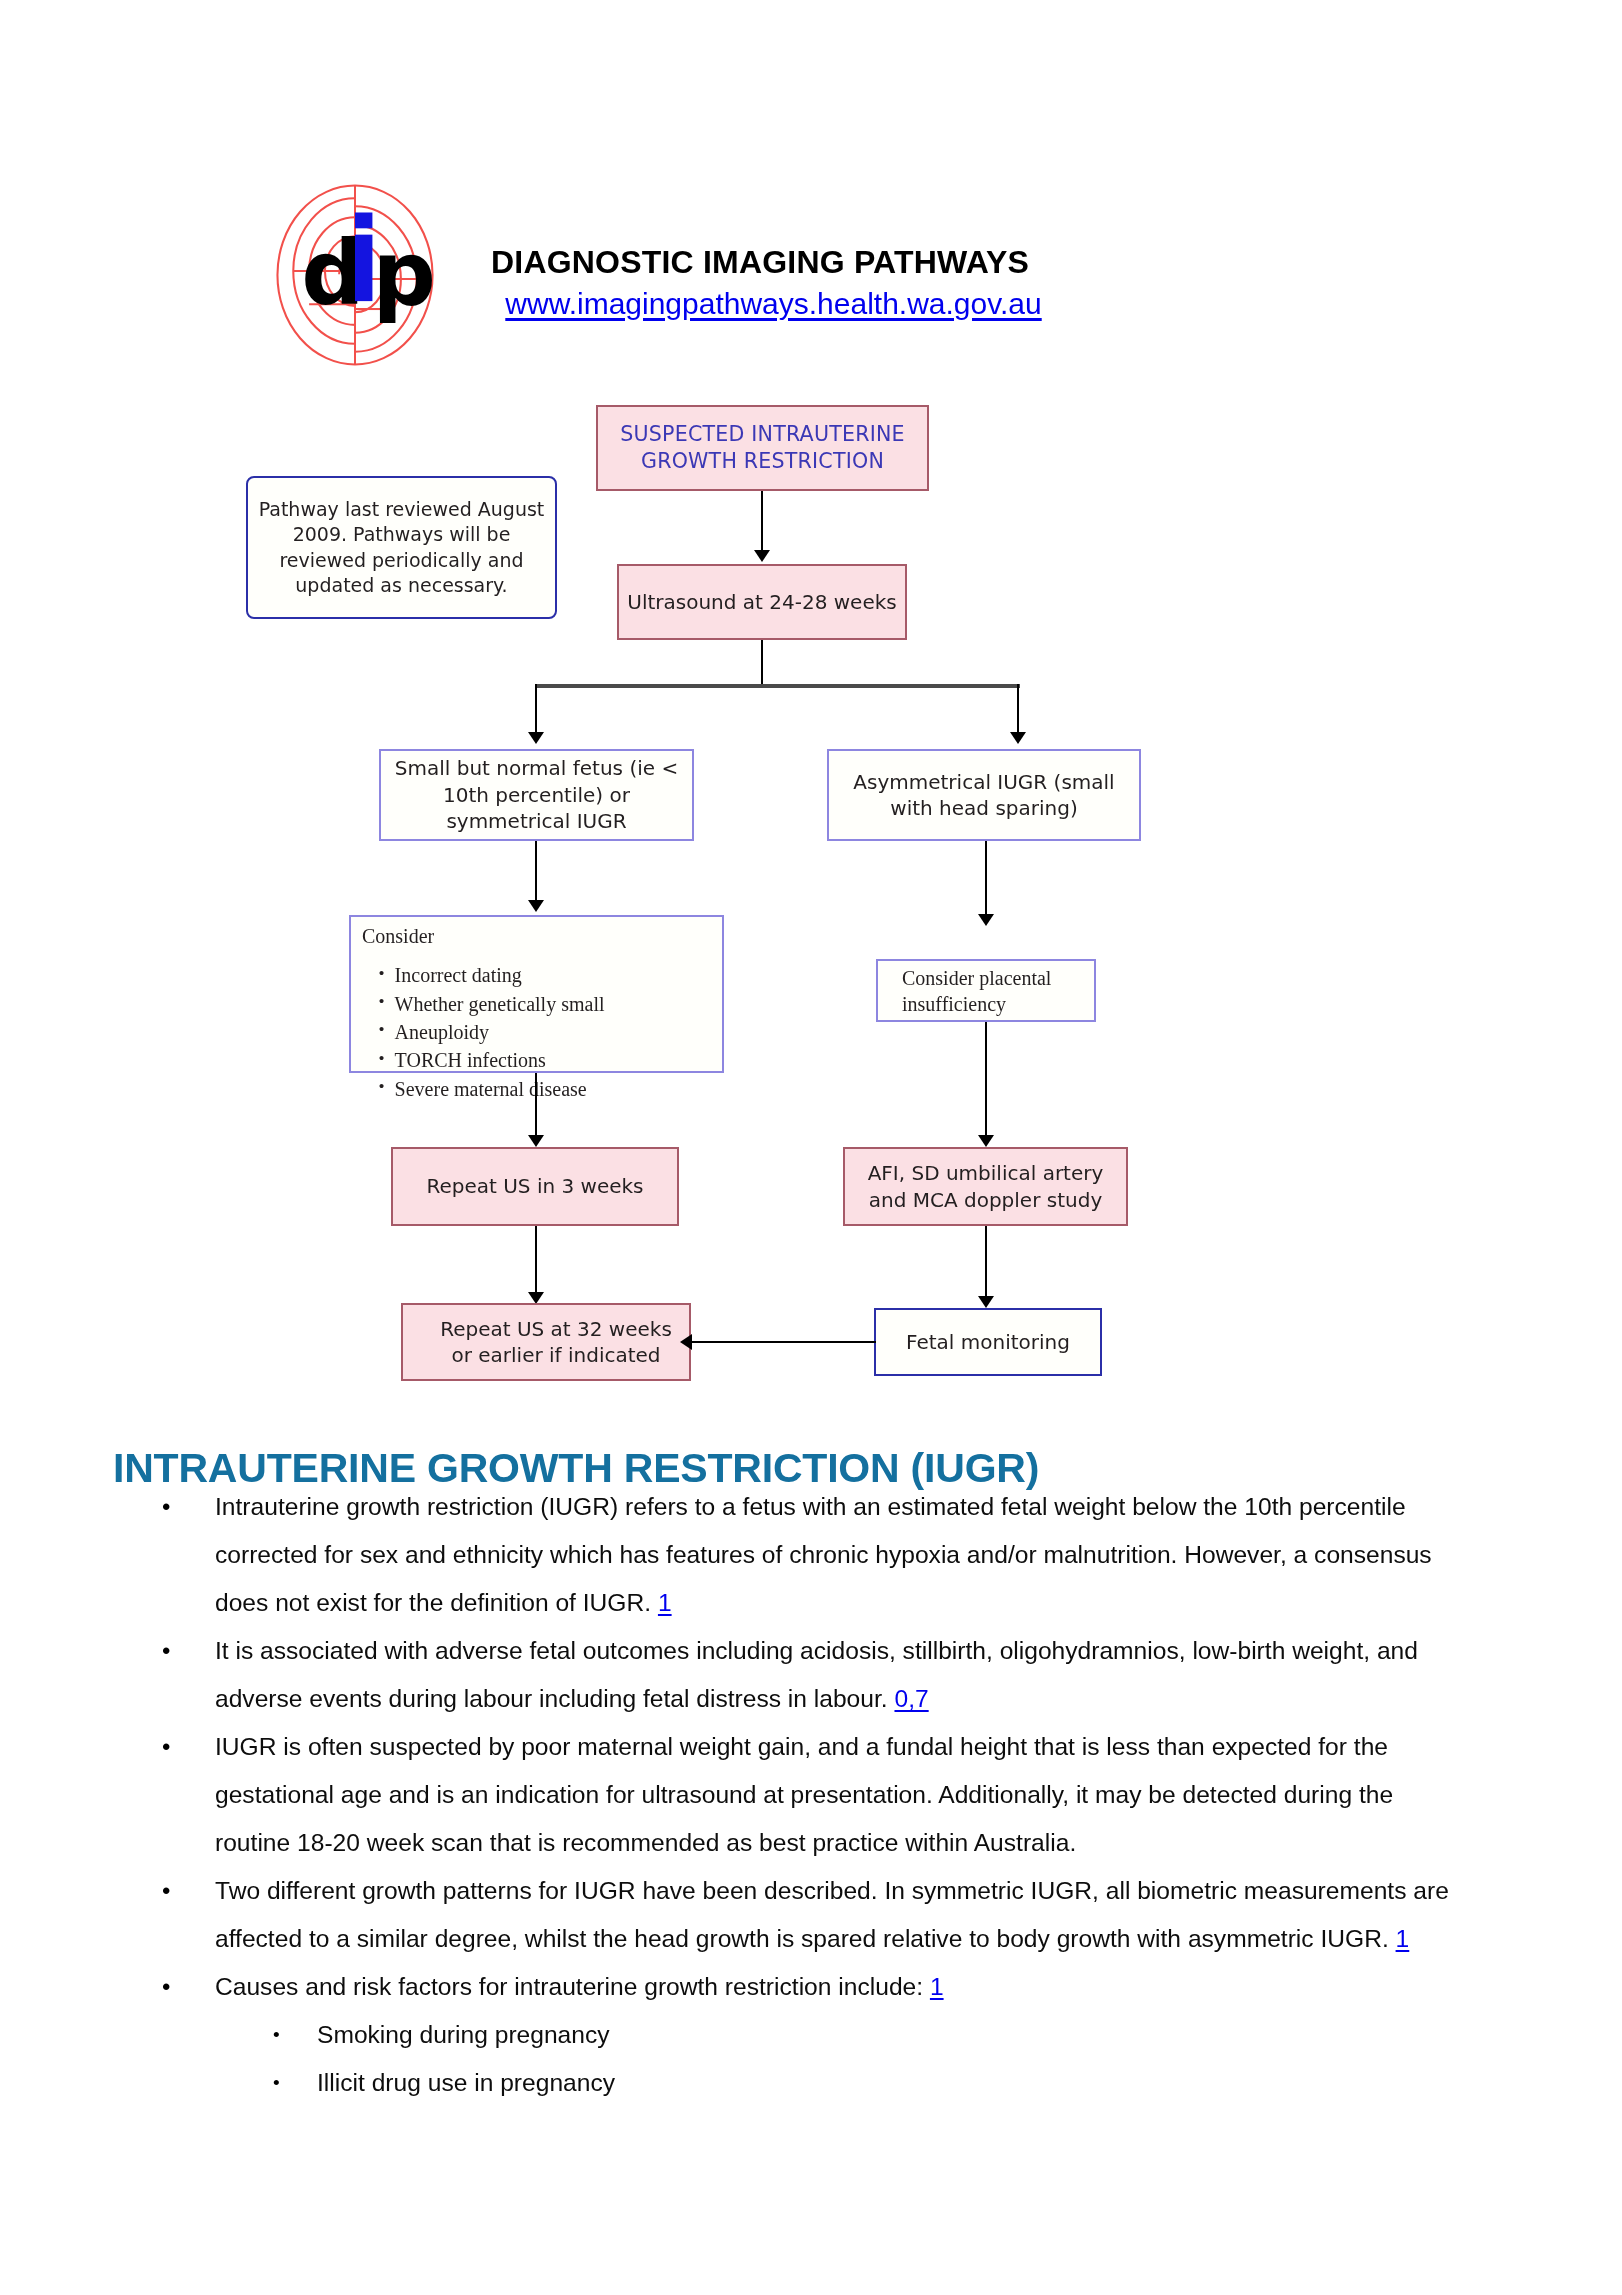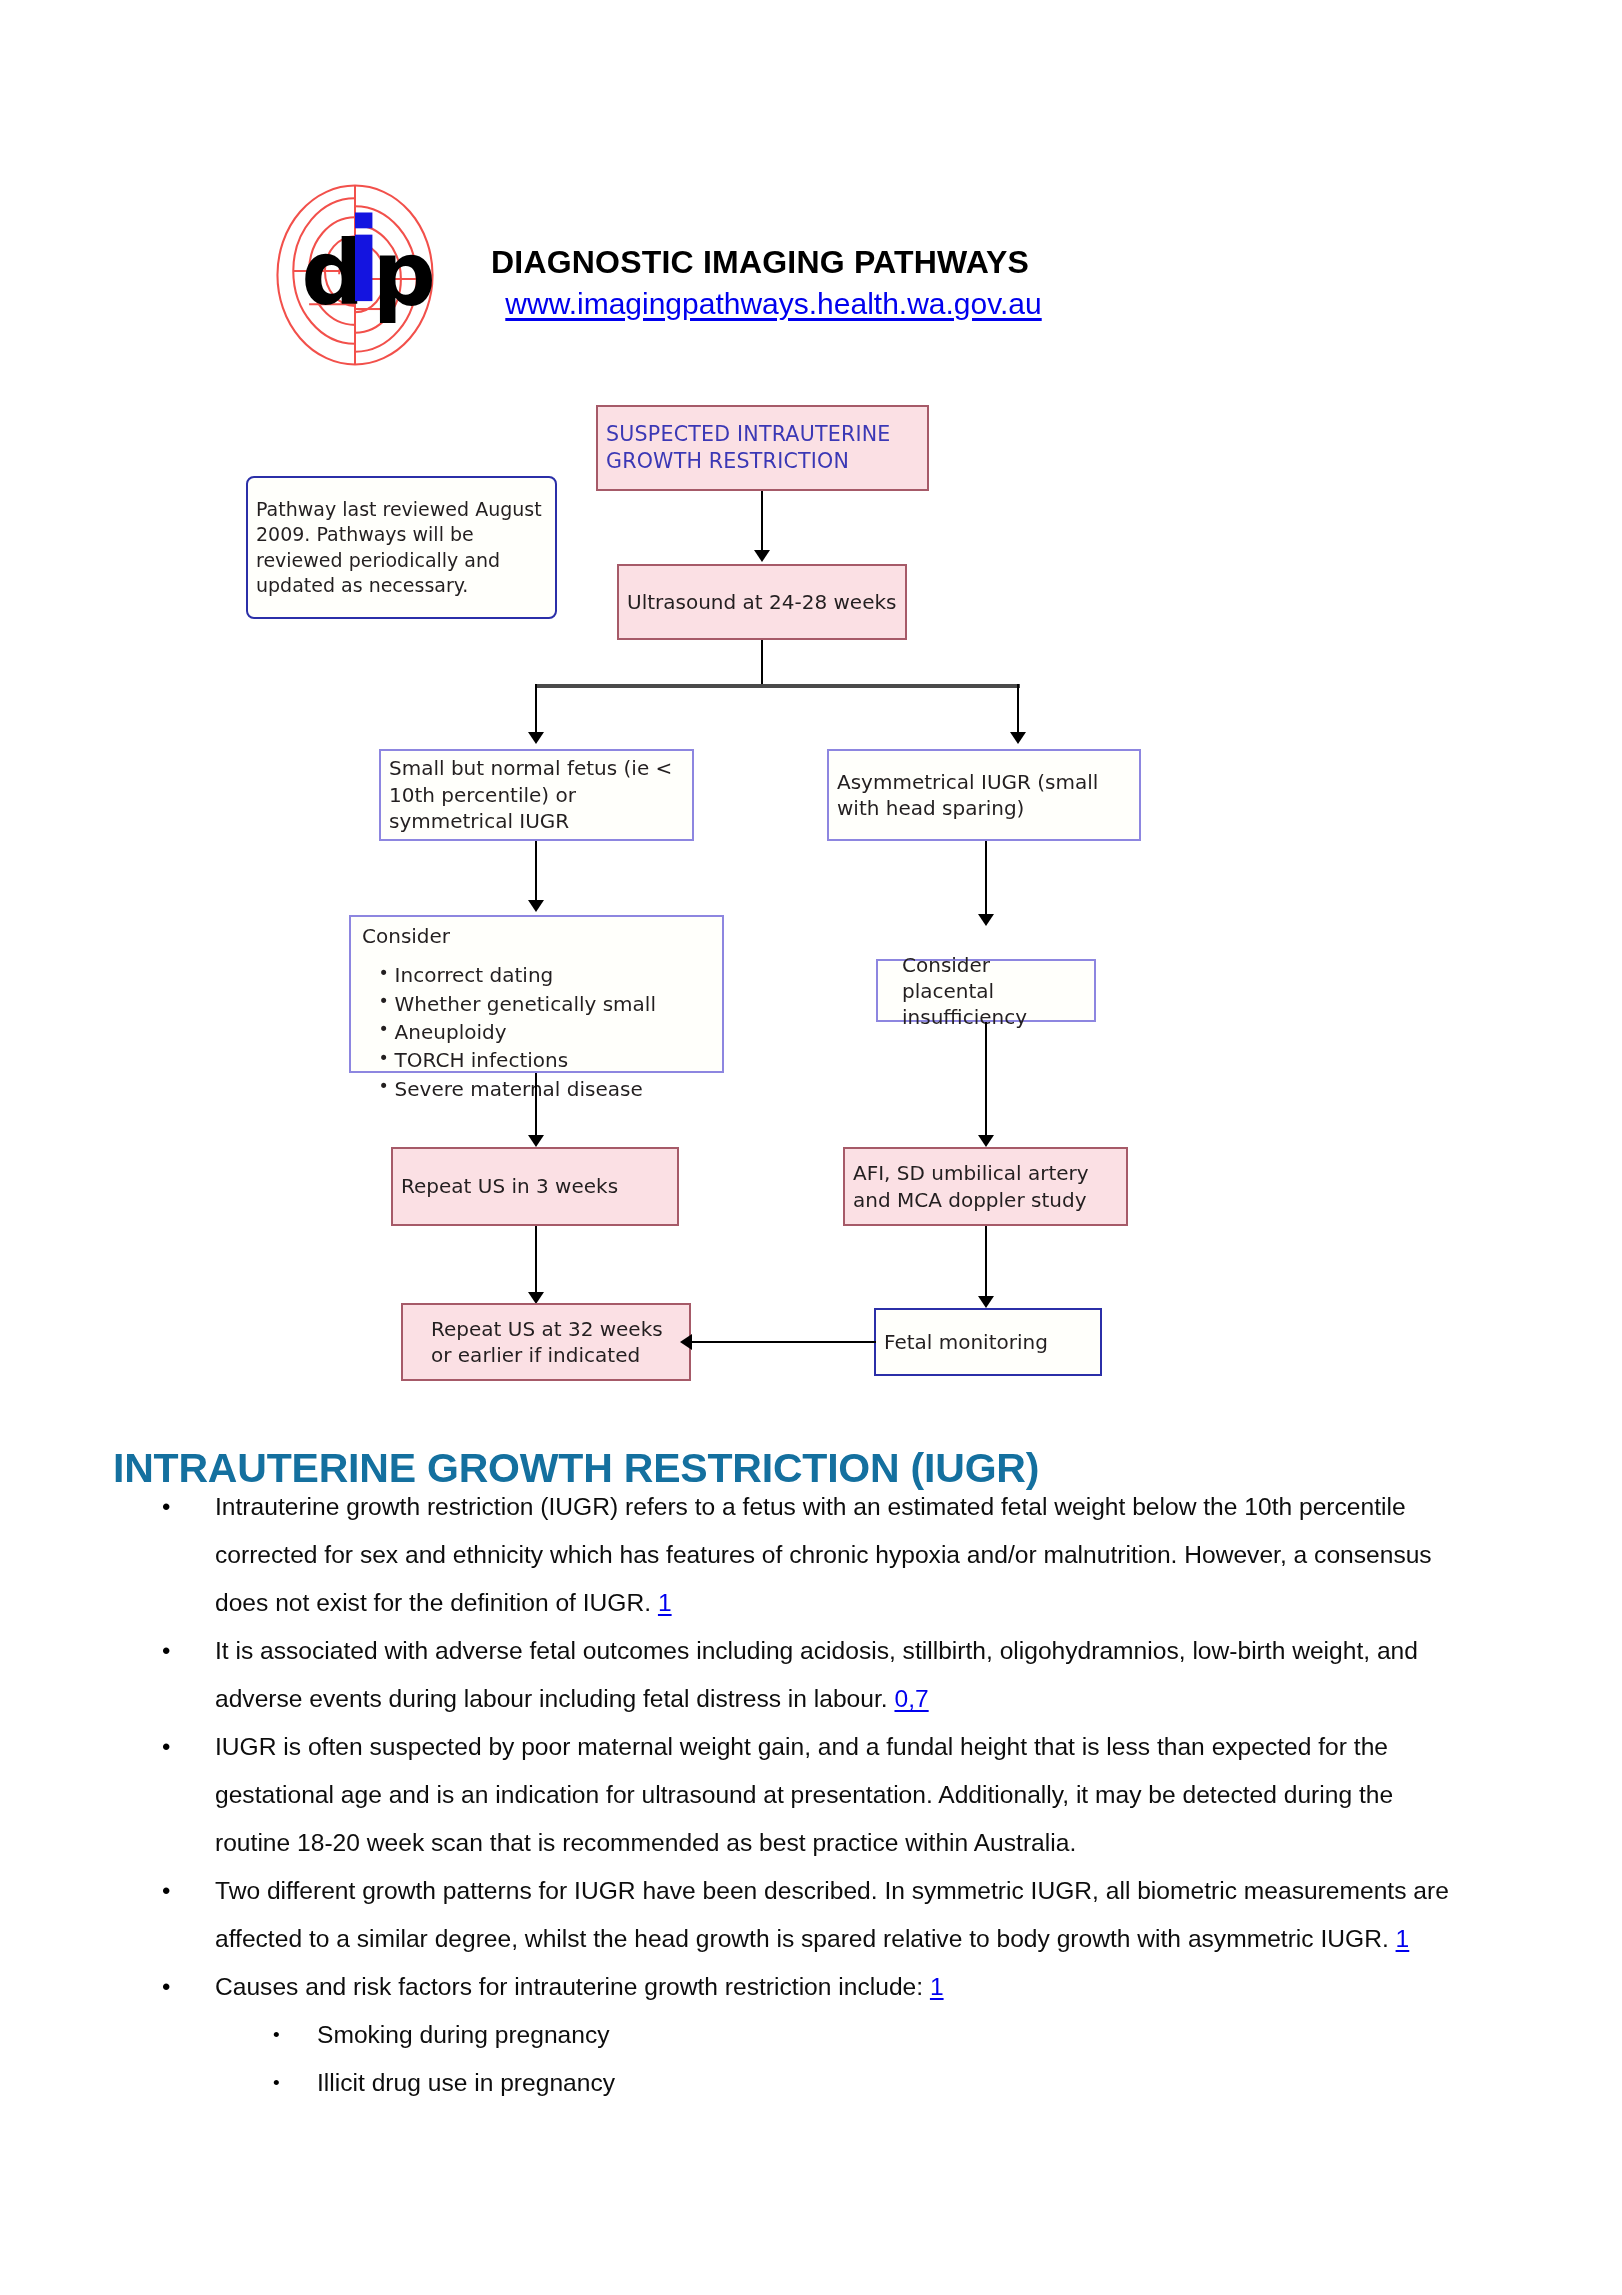--- a/index.html
+++ b/index.html
@@ -72,6 +72,7 @@
     display: flex;
     align-items: center;
     justify-content: center;
+    text-align: center;
     font-family: "DejaVu Sans", sans-serif;
     font-size: 20px;
     line-height: 1.32;

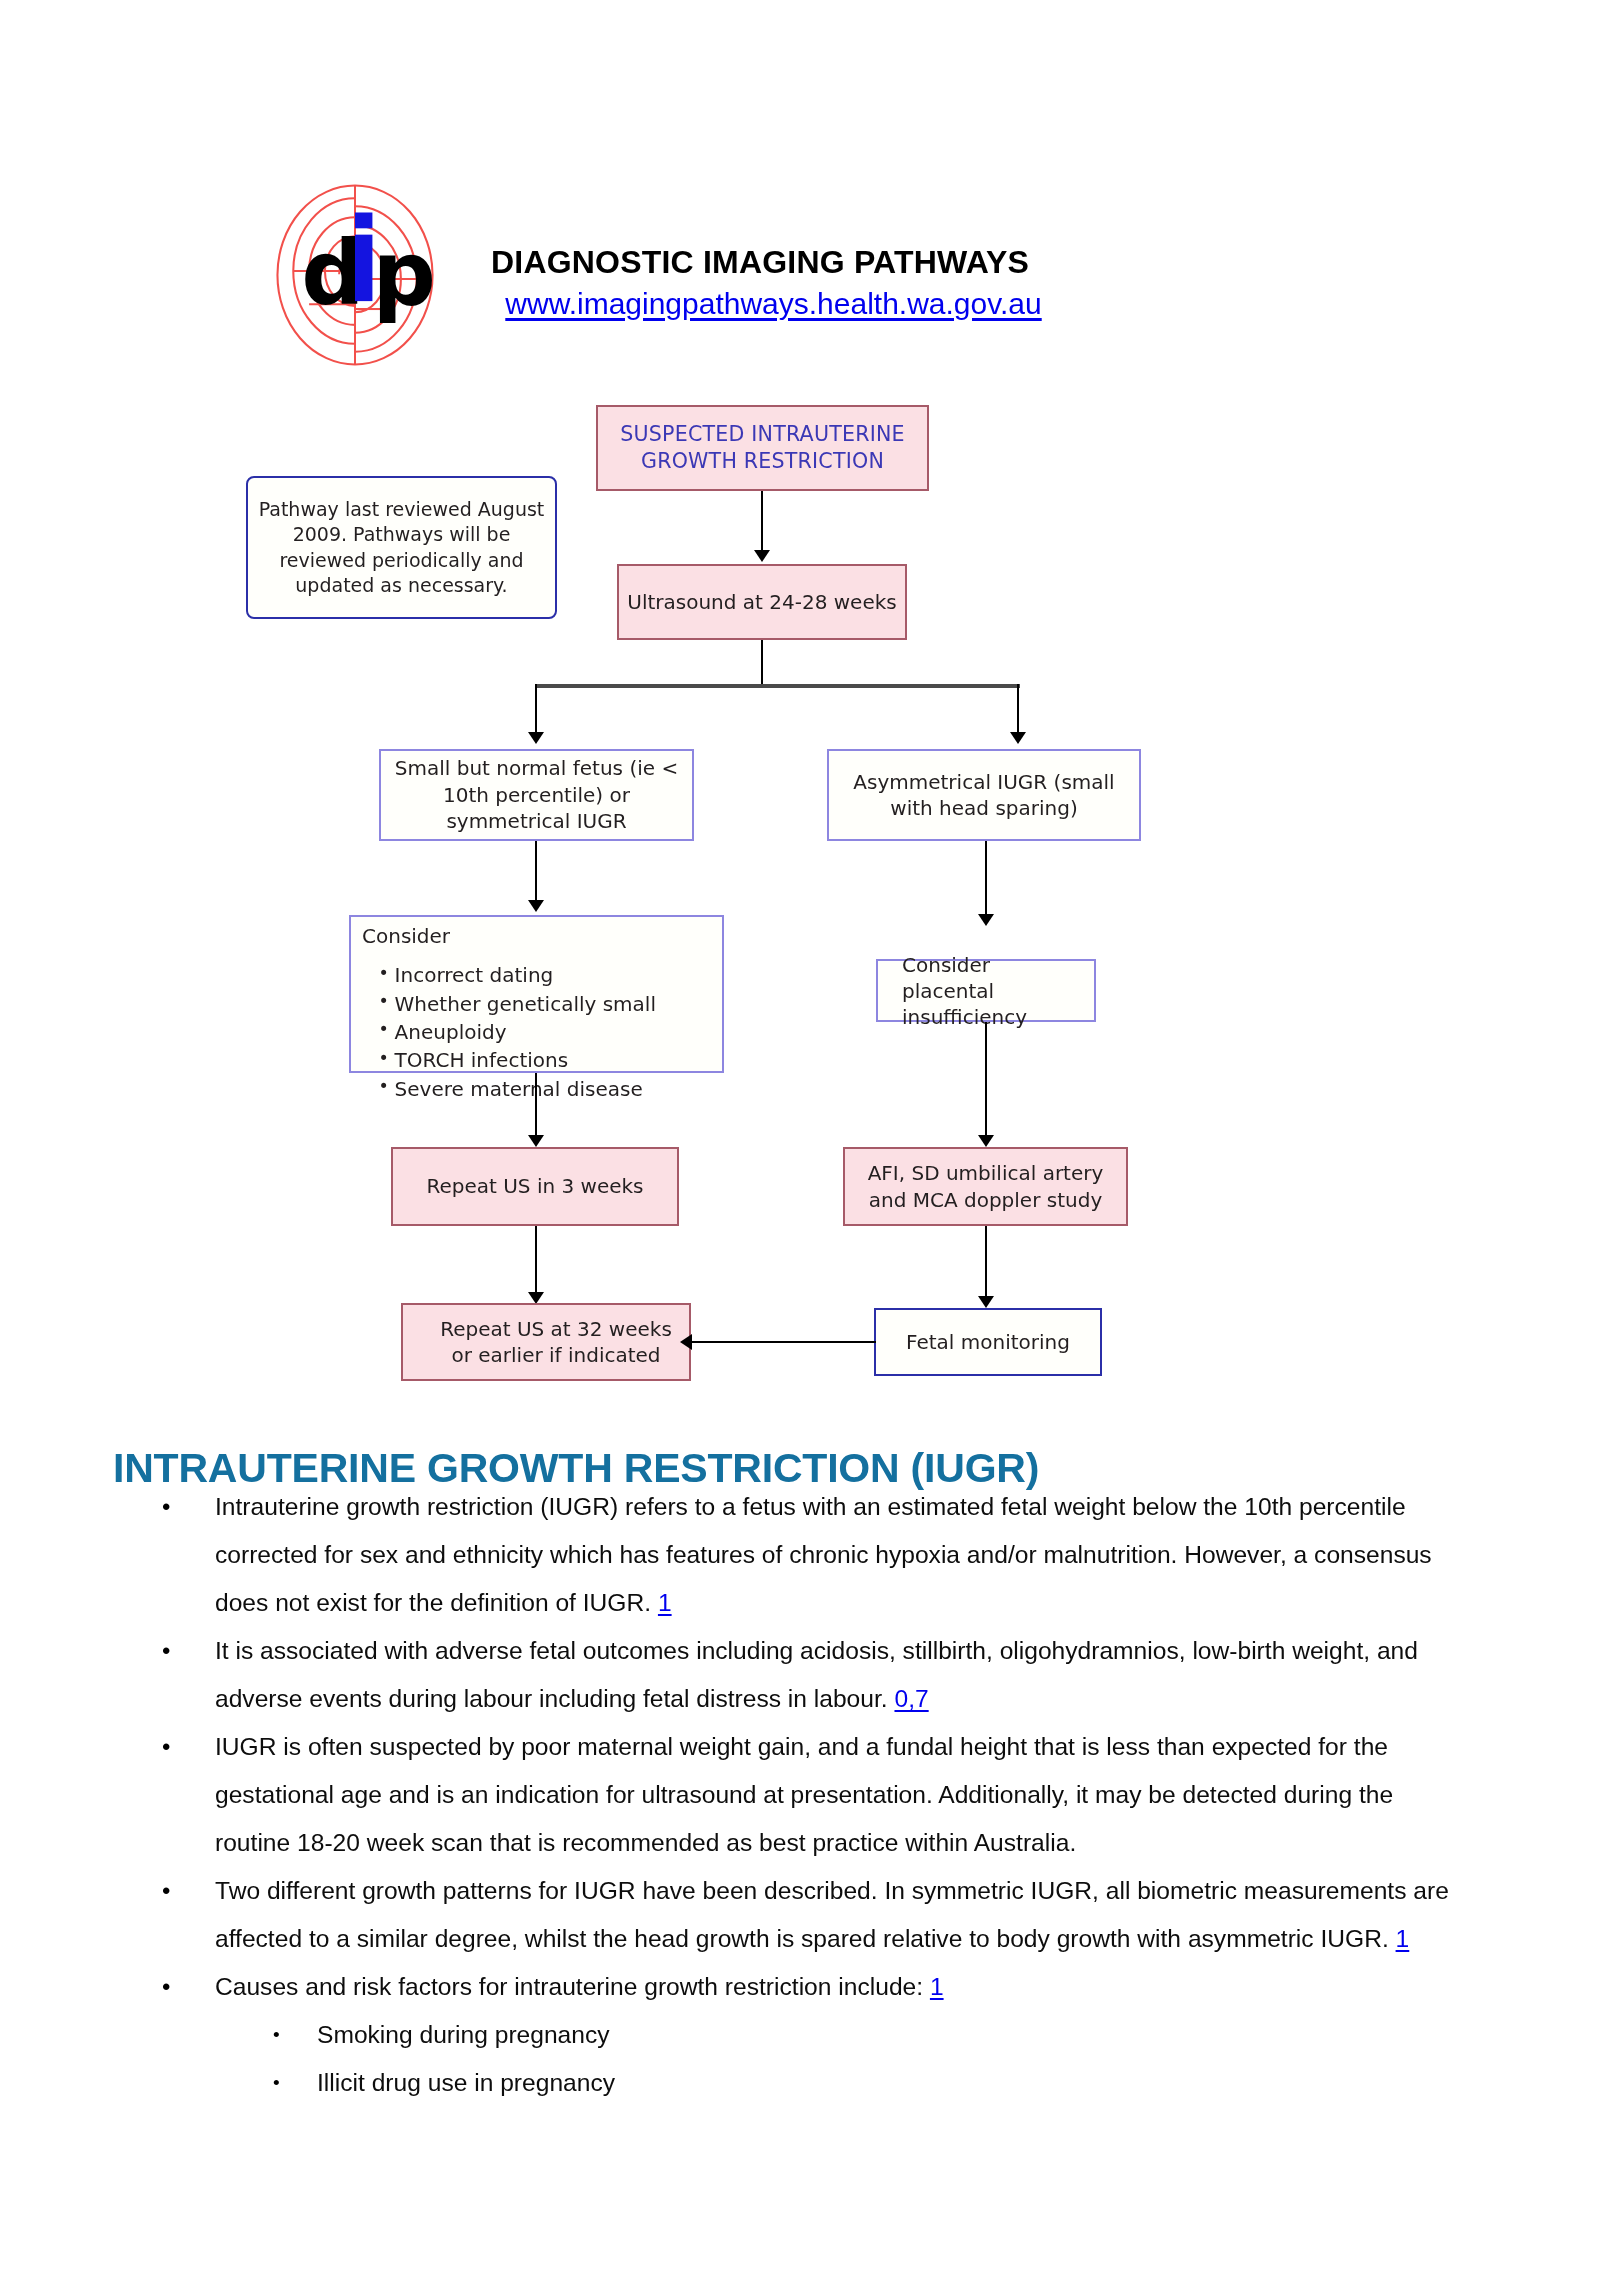--- a/index.html
+++ b/index.html
@@ -95,6 +95,7 @@
     justify-content: flex-start;
     text-align: left;
     padding-left: 11px;
+    font-family: Liberation Serif, serif;
   }
   .fbox .inner { width: 100%; }
 

